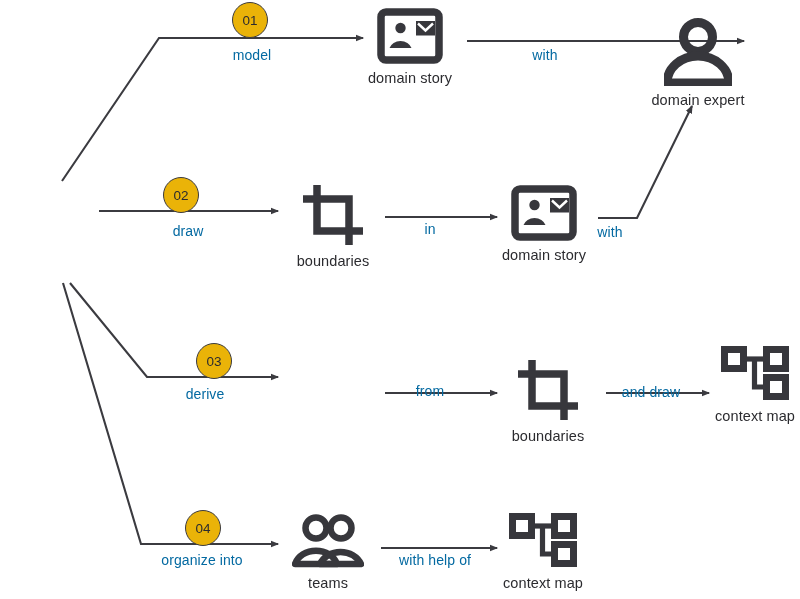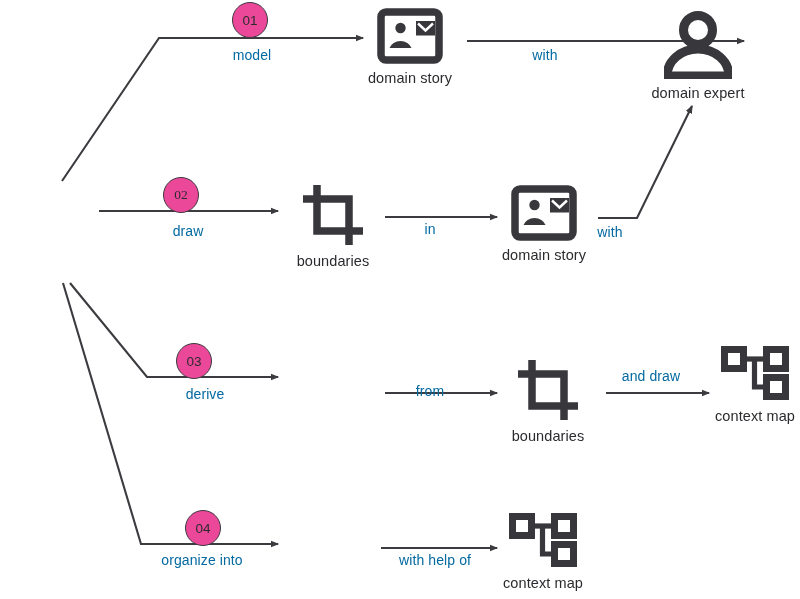--- a/index.html
+++ b/index.html
@@ -54,7 +54,7 @@
     height: 36px;
     border: 1.4px solid #3b3b40;
     border-radius: 50%;
-    background: #ec4899;
+    background: #eab308;
     display: flex;
     align-items: center;
     justify-content: center;

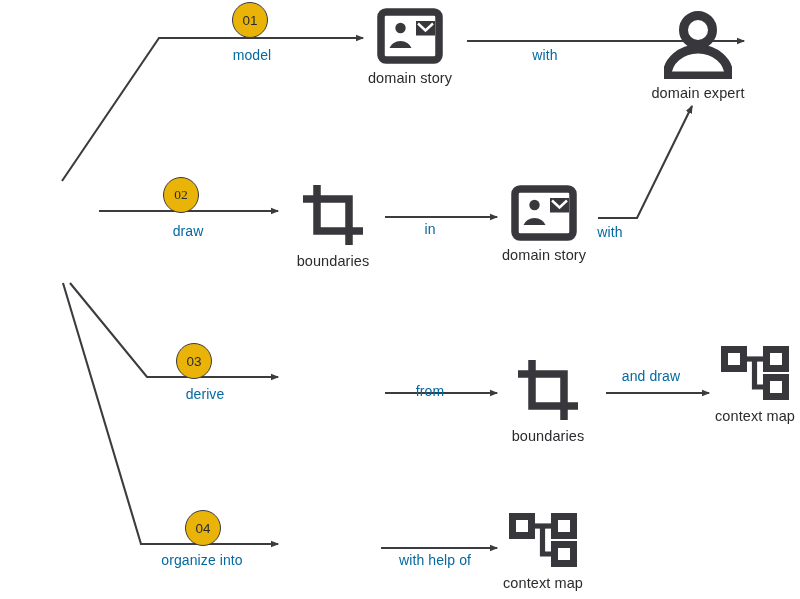--- a/index.html
+++ b/index.html
@@ -133,7 +133,7 @@
     <span class="node-label">domain story</span>
   </div>
 
-  <div class="node" style="left:648px; top:9px; width:100px;">
+  <div class="node" style="left:648px; top:16px; width:100px;">
     <span>
       <svg class="icon-svg" width="68" height="70" viewBox="0 0 68 70" xmlns="http://www.w3.org/2000/svg">
         <circle cx="34" cy="21" r="14.5" fill="none" stroke="#37373c" stroke-width="9"></circle>

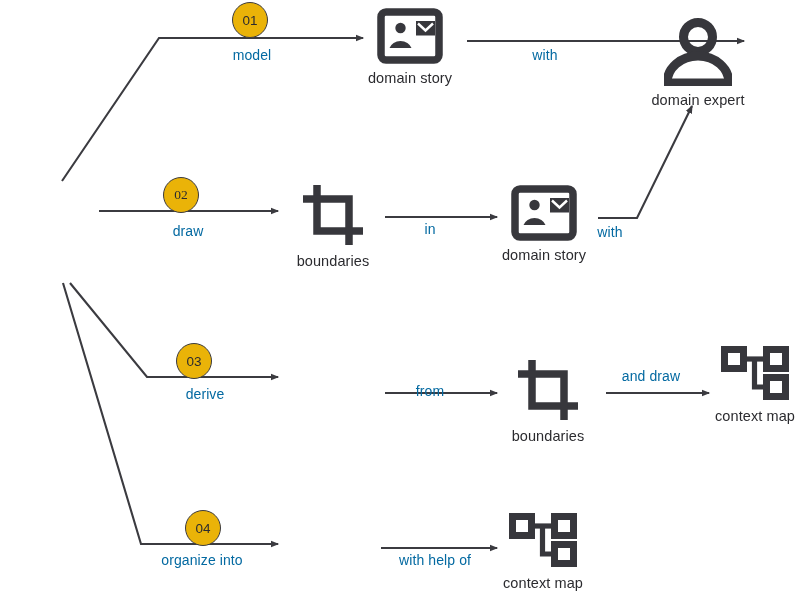--- a/index.html
+++ b/index.html
@@ -101,7 +101,7 @@
   </svg>
 
   <div class="step-badge" style="left:232px; top:2px;">01</div>
-  <div class="step-badge" style="left:163px; top:177px;font-family:Liberation Serif, serif;">02</div>
+  <div class="step-badge" style="left:163px; top:177px;">02</div>
   <div class="step-badge" style="left:176px; top:343px;">03</div>
   <div class="step-badge" style="left:185px; top:510px;">04</div>
 

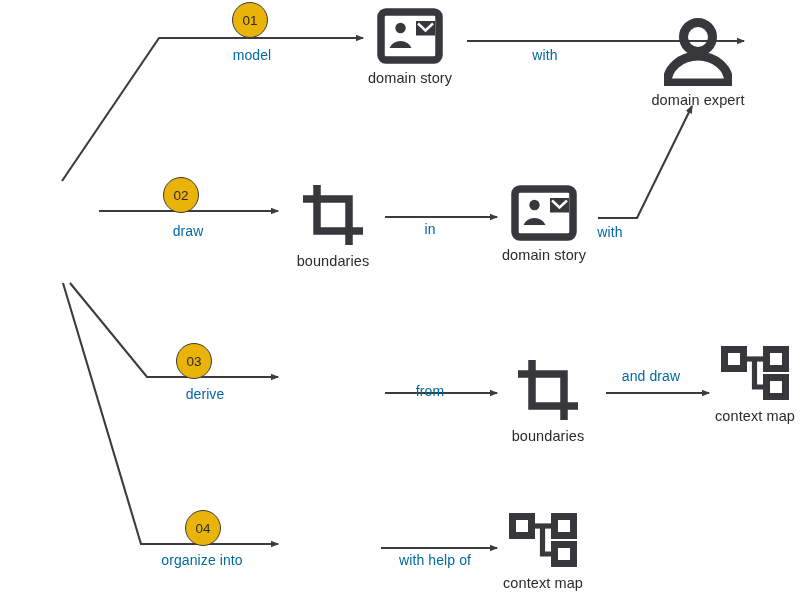--- a/index.html
+++ b/index.html
@@ -102,7 +102,7 @@
 
   <div class="step-badge" style="left:232px; top:2px;">01</div>
   <div class="step-badge" style="left:163px; top:177px;">02</div>
-  <div class="step-badge" style="left:176px; top:343px;">03</div>
+  <div class="step-badge" style="left:196px; top:343px;">03</div>
   <div class="step-badge" style="left:185px; top:510px;">04</div>
 
   <div class="edge-label" style="left:204px; top:47px; width:96px;">model</div>

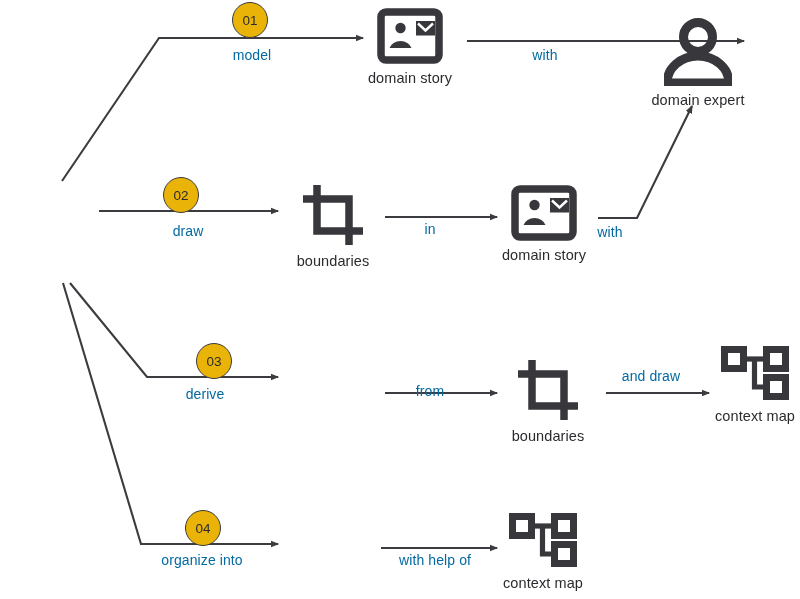--- a/index.html
+++ b/index.html
@@ -114,7 +114,7 @@
 
   <div class="edge-label" style="left:157px; top:386px; width:96px;">derive</div>
   <div class="edge-label" style="left:392px; top:363px; width:76px;margin-top:20px;">from</div>
-  <div class="edge-label" style="left:605px; top:368px; width:92px;">and draw</div>
+  <div class="edge-label" style="left:605px; top:384px; width:92px;">and draw</div>
 
   <div class="edge-label" style="left:147px; top:552px; width:110px;text-align:center;">organize into</div>
   <div class="edge-label" style="left:380px; top:552px; width:110px;">with help of</div>

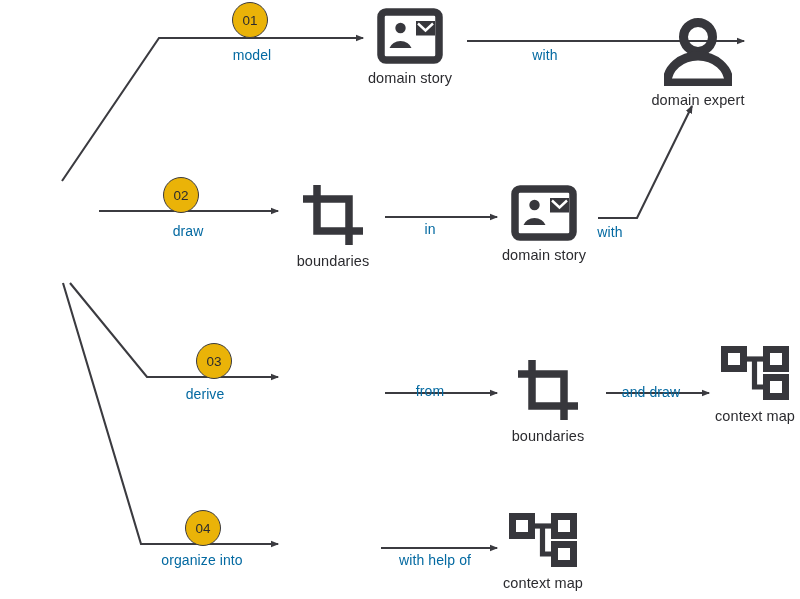--- a/index.html
+++ b/index.html
@@ -198,6 +198,17 @@
     <span class="node-label">context map</span>
   </div>
 
+  <div class="node" style="left:288px; top:513px; width:80px;">
+    <span>
+      <svg class="icon-svg" width="72" height="56" viewBox="0 0 72 56" xmlns="http://www.w3.org/2000/svg">
+        <circle cx="24" cy="15" r="10.5" fill="none" stroke="#37373c" stroke-width="6.5"></circle>
+        <circle cx="49" cy="15" r="10.5" fill="none" stroke="#37373c" stroke-width="6.5"></circle>
+        <path d="M3,51 A22,19 0 0 1 45,51 Z" fill="none" stroke="#37373c" stroke-width="6.5" stroke-linejoin="round"></path>
+        <path d="M28,51 A22,19 0 0 1 69,51 Z" fill="none" stroke="#37373c" stroke-width="6.5" stroke-linejoin="round"></path>
+      </svg>
+    </span>
+    <span class="node-label">teams</span>
+  </div>
 
   <div class="node" style="left:497px; top:513px; width:92px;">
     <span>

